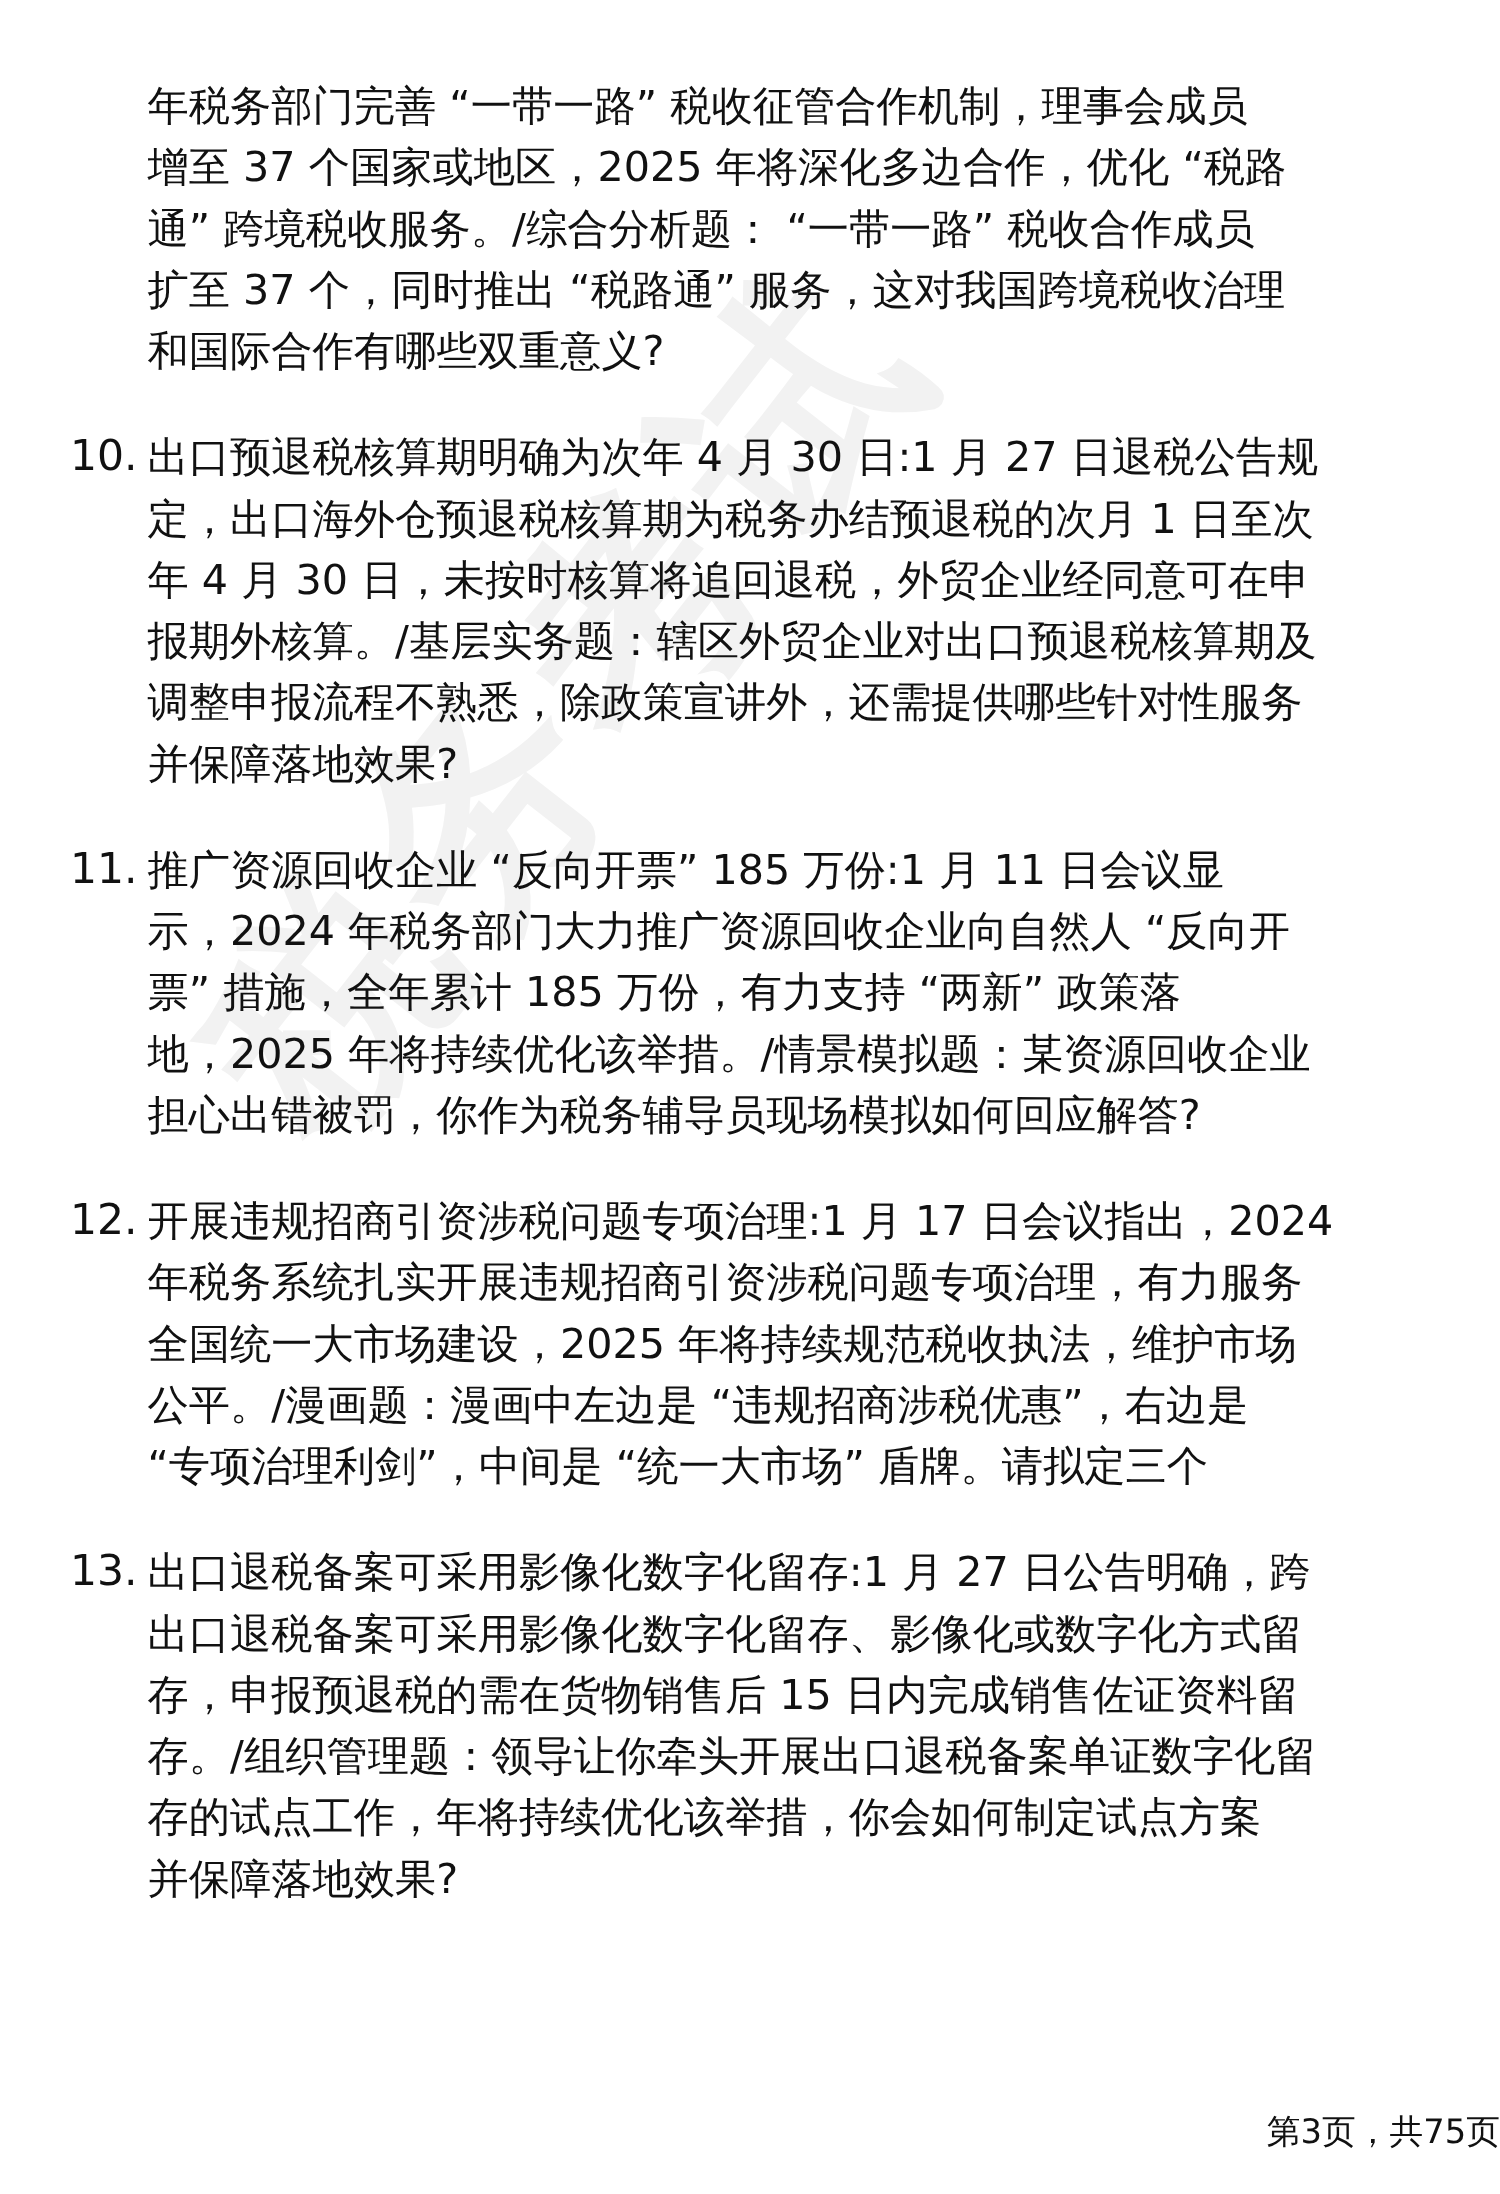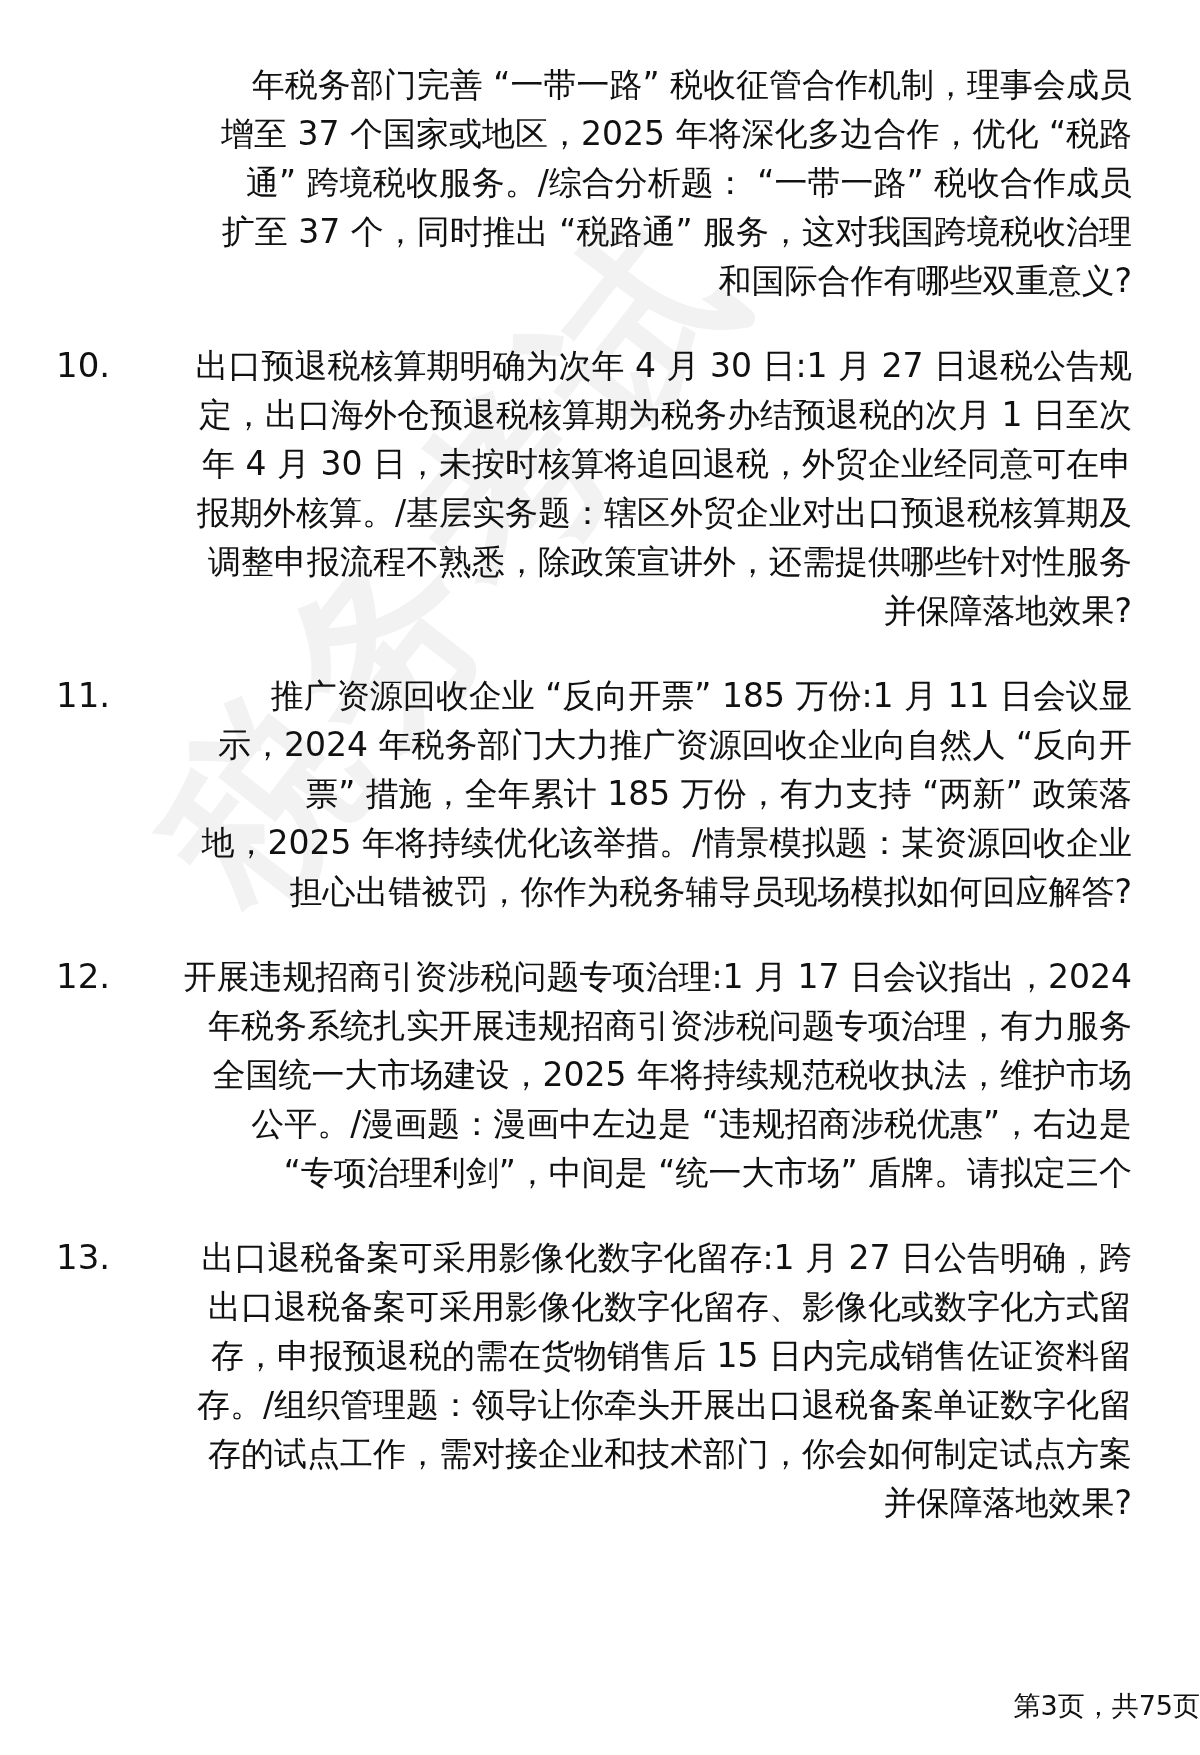--- a/index.html
+++ b/index.html
@@ -50,9 +50,8 @@
     line-height: 49px;
   }
   .lines {
-    margin-left: 72px;
+    margin-left: 118px;
     width: 1060px;
-    text-align: right;
   }
   .line {
     display: block;

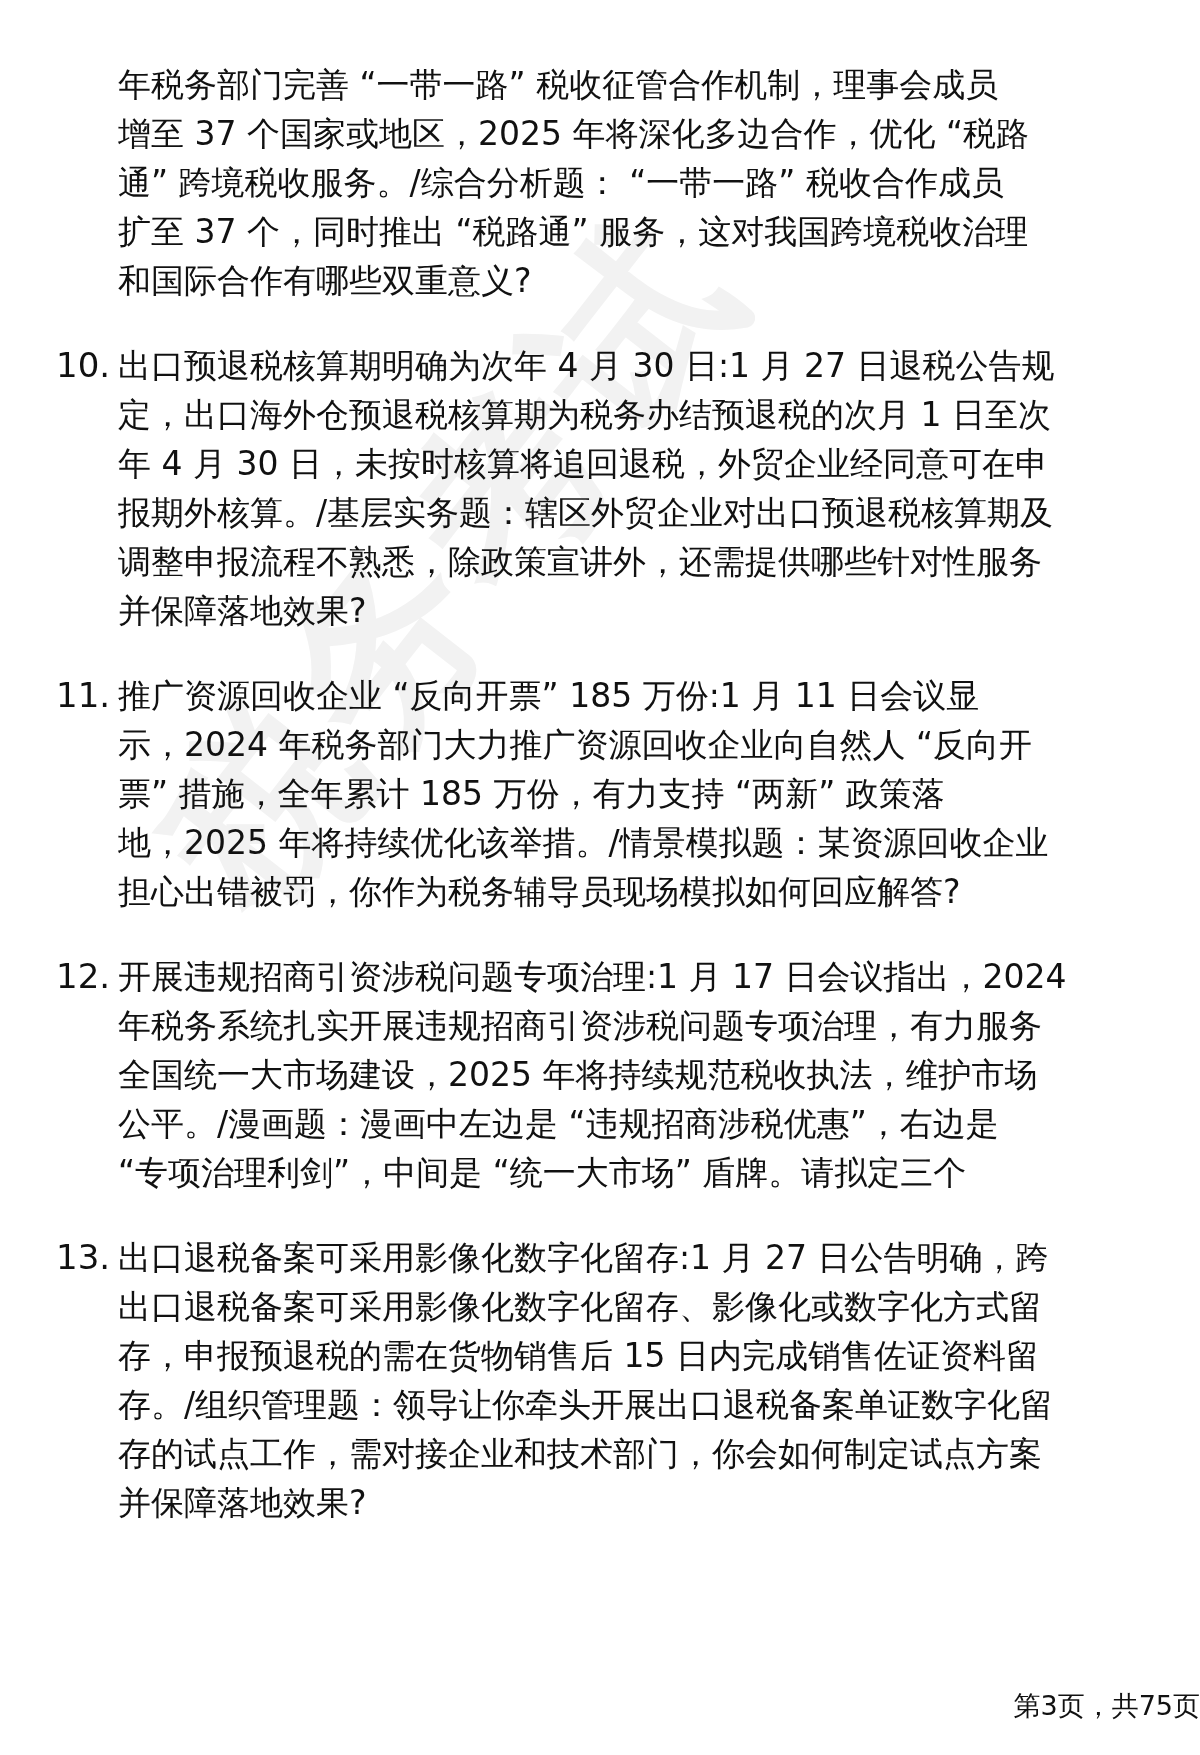--- a/index.html
+++ b/index.html
@@ -130,7 +130,7 @@
       <span class="line">出口退税备案可采用影像化数字化留存、影像化或数字化方式留</span>
       <span class="line">存，申报预退税的需在货物销售后 15 日内完成销售佐证资料留</span>
       <span class="line">存。/组织管理题：领导让你牵头开展出口退税备案单证数字化留</span>
-      <span class="line">存的试点工作，需对接企业和技术部门，你会如何制定试点方案</span>
+      <span class="line">存的试点工作，年将持续优化该举措，你会如何制定试点方案</span>
       <span class="line">并保障落地效果?</span>
     </div>
   </div>

